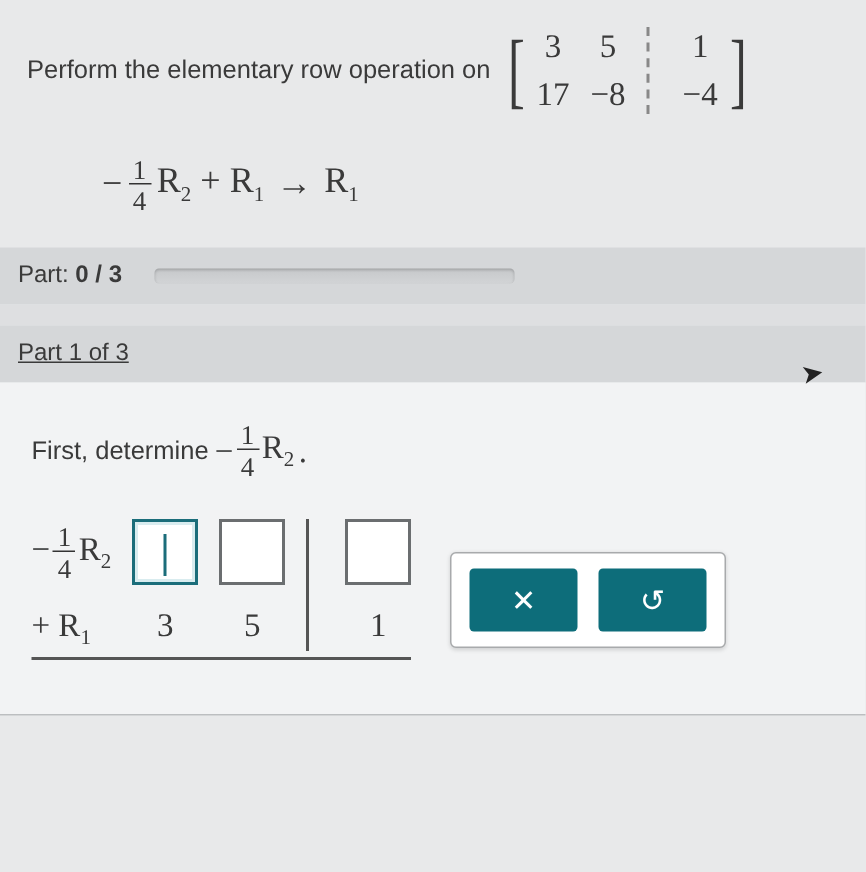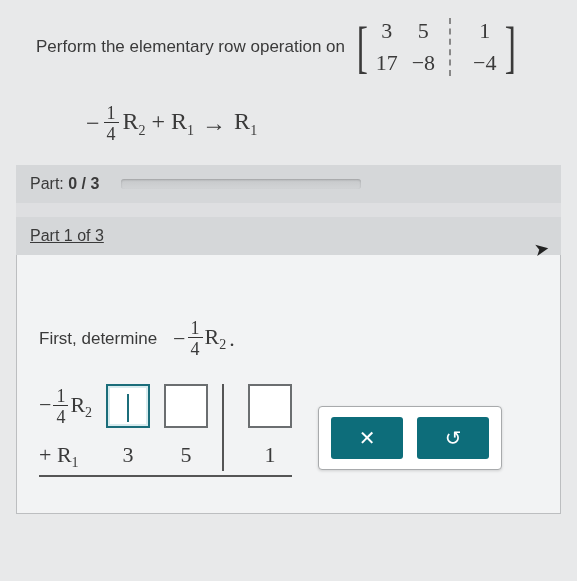--- a/index.html
+++ b/index.html
@@ -14,7 +14,7 @@
     position: relative;
   }
   .page {
-    padding: 18px 36px;
+    padding: 18px 18px;
     color: #3a3a3a;
   }
   .topline {

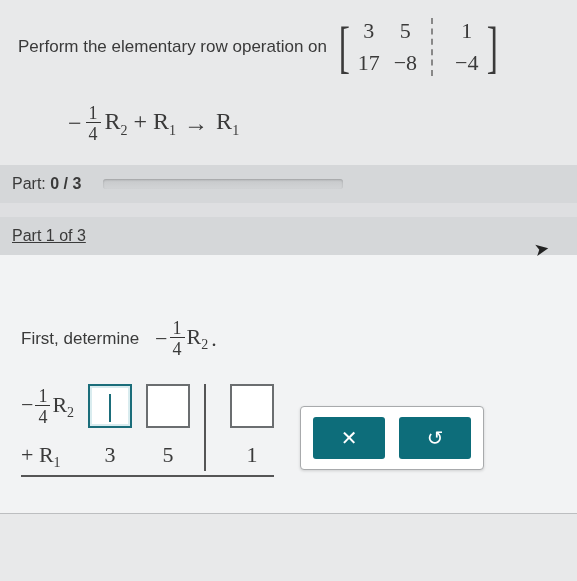--- a/index.html
+++ b/index.html
@@ -105,9 +105,8 @@
     font-size: 17px;
     display: flex;
     align-items: center;
-    gap: 16px;
+    gap: 4px;
     margin-bottom: 26px;
-    margin-top: 38px;
   }
   .workrow {
     display: flex;

